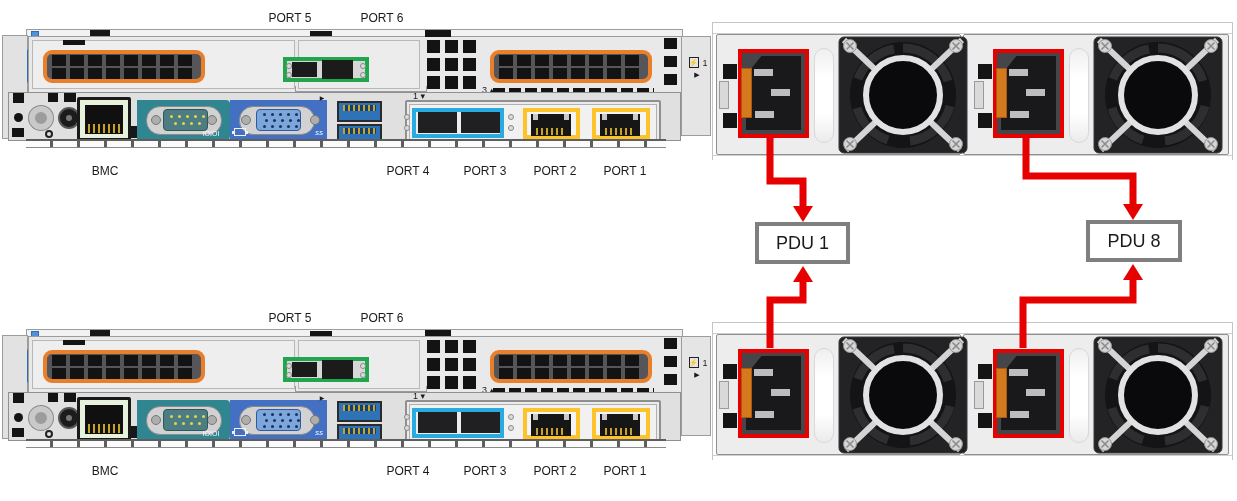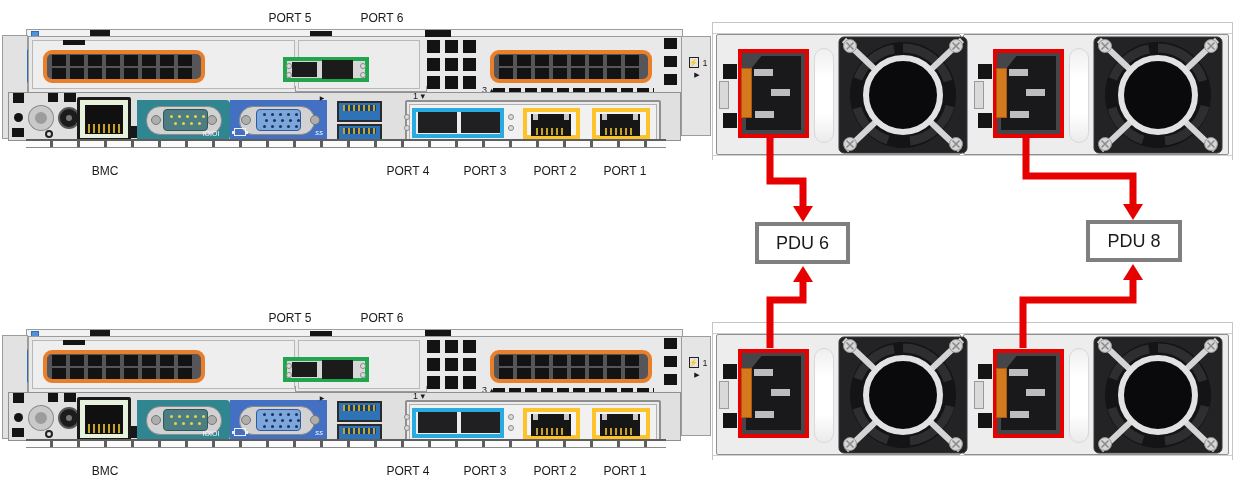--- a/index.html
+++ b/index.html
@@ -344,7 +344,7 @@
 </div>
 
 <div class="pdu" style="left:755px;top:222px;width:95px;height:42px">
-  <span style="position:static">PDU 6</span>
+  <span style="position:static">PDU 1</span>
 </div>
 <div class="pdu" style="left:1086px;top:220px;width:96px;height:42px">
   <span style="position:static">PDU 8</span>

